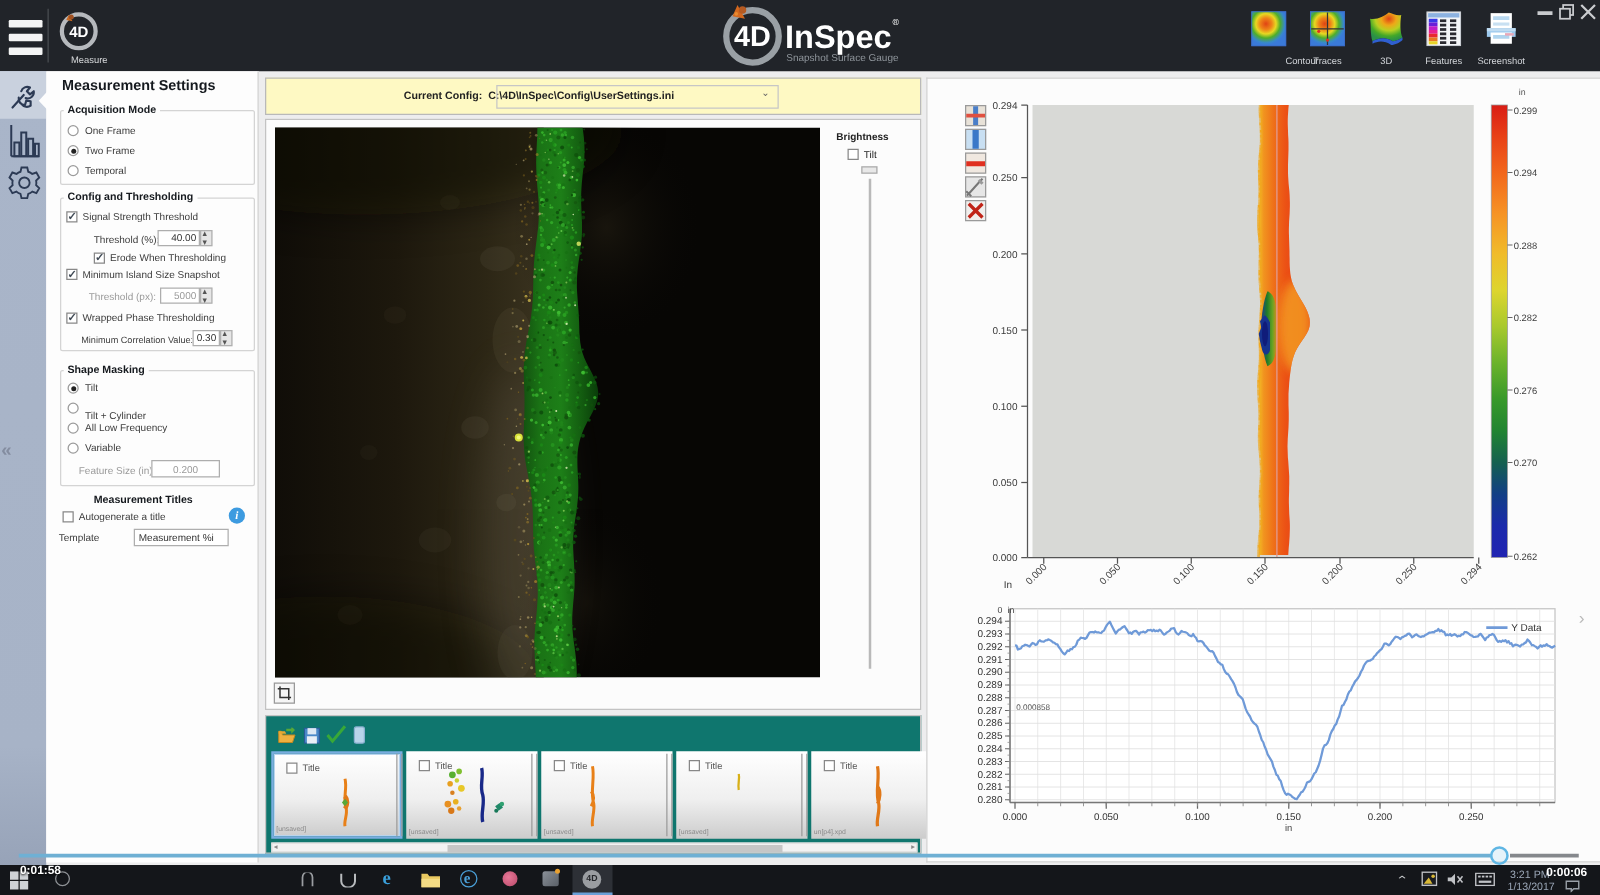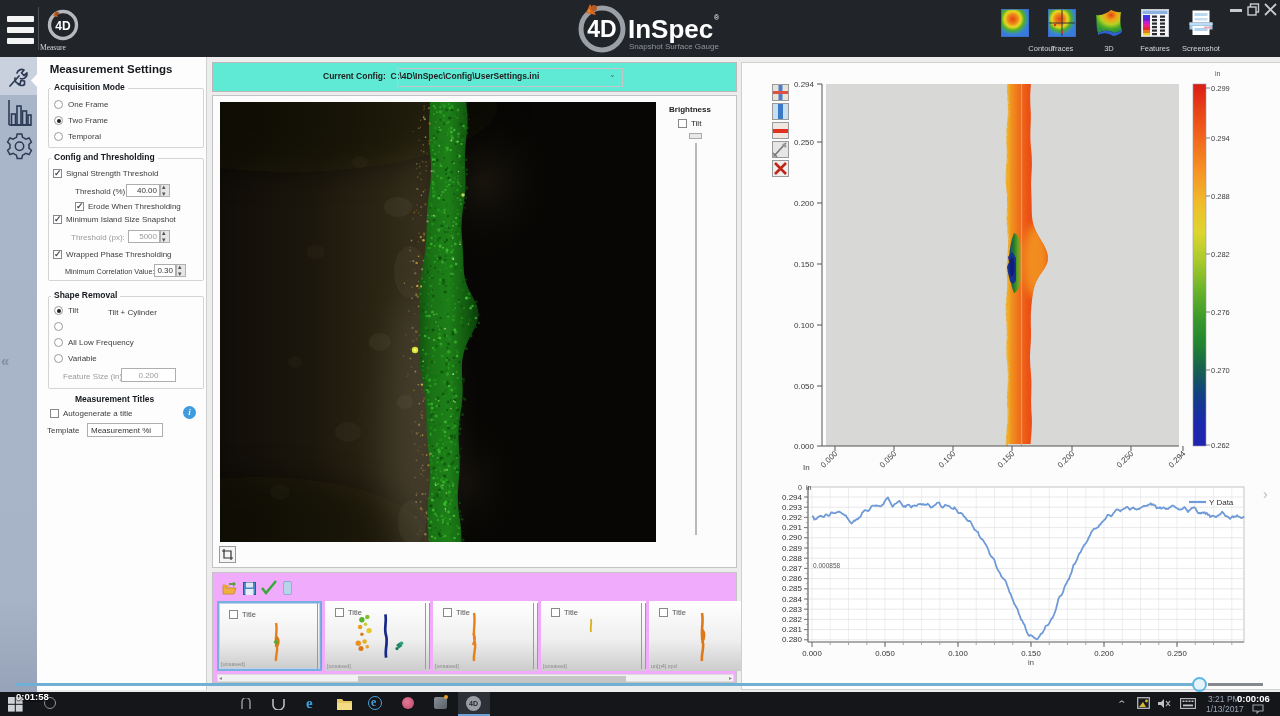--- a/index.html
+++ b/index.html
@@ -40,7 +40,7 @@
       <path d="M10,4 L13,9 L8,8 Z" fill="#c86820"></path>
       <circle cx="12" cy="5.5" r="2" fill="#a05020"></circle>
     </svg>
-    <div class="abs" style="left:40px;top:43px;width:46px;text-align:left;font-size:7.5px;color:#d8dadc;font-family:Liberation Serif, serif;">Measure</div>
+    <div class="abs" style="left:40px;top:43px;width:46px;text-align:right;font-size:7.5px;color:#d8dadc;">Measure</div>
     <svg class="abs" style="left:566px;top:2px;" width="160" height="53" viewBox="0 0 160 53">
       <circle cx="36" cy="27" r="21" fill="none" stroke="#9aa0a5" stroke-width="5"></circle>
       <text x="36" y="35" font-family="Liberation Sans,sans-serif" font-size="23" font-weight="bold" fill="#fff" text-anchor="middle">4D</text>

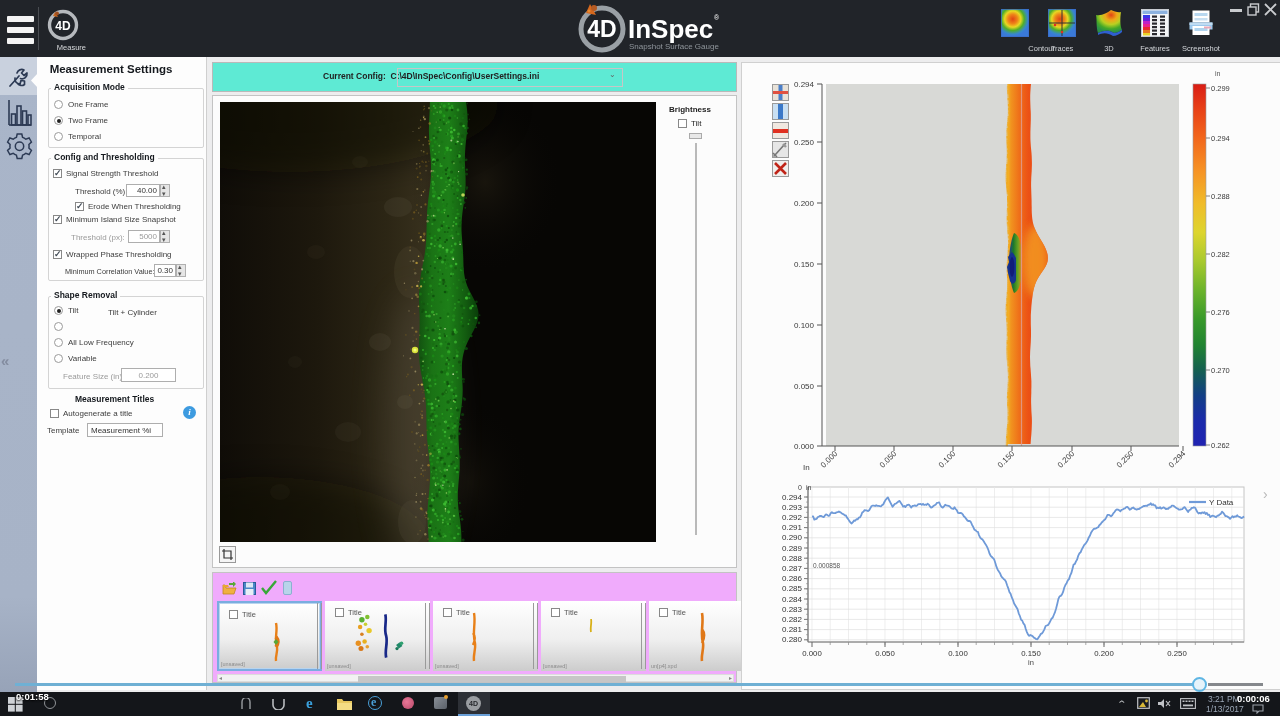--- a/index.html
+++ b/index.html
@@ -18,7 +18,7 @@
 .spin{position:absolute;width:10px;background:#e6e6e6;border:1px solid #b0b0b0;}
 .spin:before{content:"\25B4";position:absolute;top:-2px;left:1px;font-size:7px;color:#555;}
 .spin:after{content:"\25BE";position:absolute;bottom:-2px;left:1px;font-size:7px;color:#555;}
-#cfgbar{left:212px;top:62px;width:525px;height:30px;background:#5eead4;border:1px solid #b9b9b9;}
+#cfgbar{left:212px;top:62px;width:525px;height:30px;background:#fef9c3;border:1px solid #b9b9b9;}
 #imgpanel{left:212px;top:95px;width:525px;height:473px;background:#fcfcfc;border:1px solid #c3c3c3;}
 #thumbpanel{left:212px;top:572px;width:525px;height:111px;background:#f0abfc;border:1px solid #c3c3c3;}
 #rightpanel{left:741px;top:62px;width:539px;height:628px;background:#fcfcfc;border:1px solid #d0d0d0;border-right:none;}

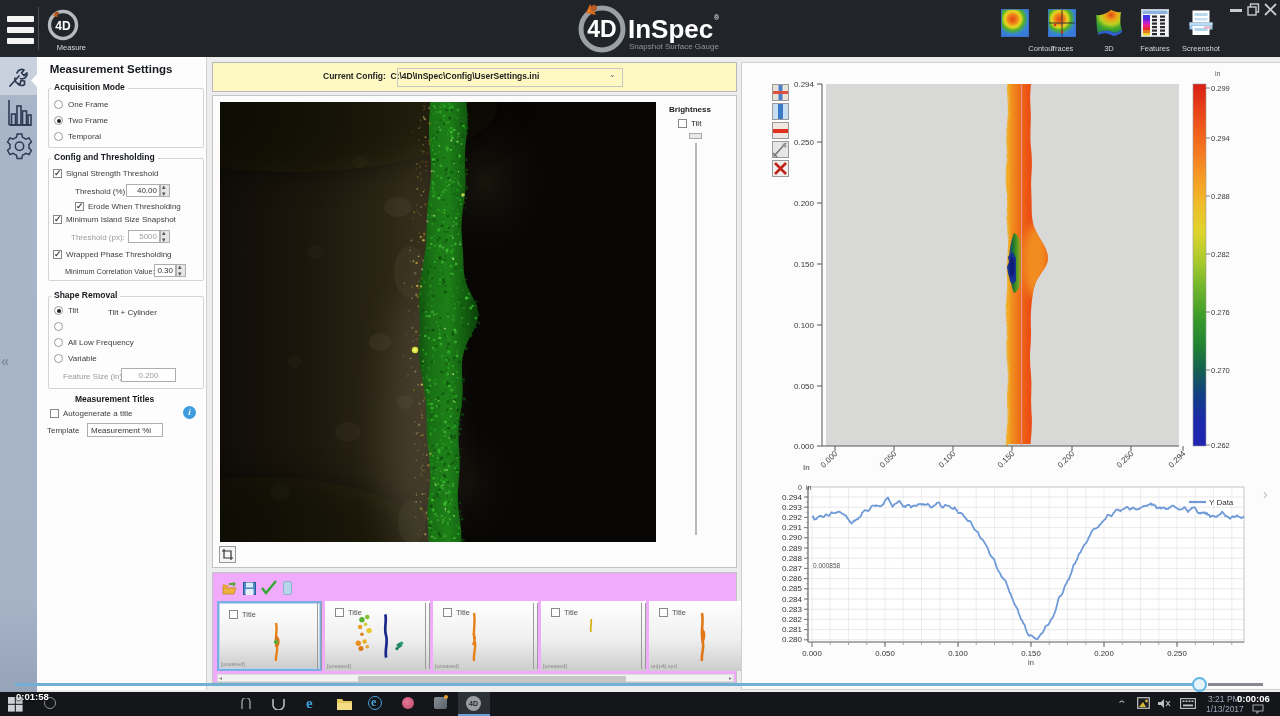--- a/index.html
+++ b/index.html
@@ -205,7 +205,7 @@
     <div class="inp" style="left:117px;top:207px;width:22px;height:13px;justify-content:flex-end;padding-right:2px;">0.30</div>
     <div class="spin" style="left:139px;top:207px;height:13px;"></div>
     <div class="grp" style="left:11px;top:239px;width:156px;height:93px;"></div>
-    <div class="grplab" style="left:14px;top:233px;font-size:8.5px;">Shape Removal</div>
+    <div class="grplab" style="left:14px;top:233px;font-size:8.5px;">Shape Masking</div>
     <div class="rad on" style="left:17px;top:249px;"></div>
     <div class="lbl" style="left:31px;top:249px;">Tilt</div>
     <div class="rad" style="left:17px;top:265px;"></div>

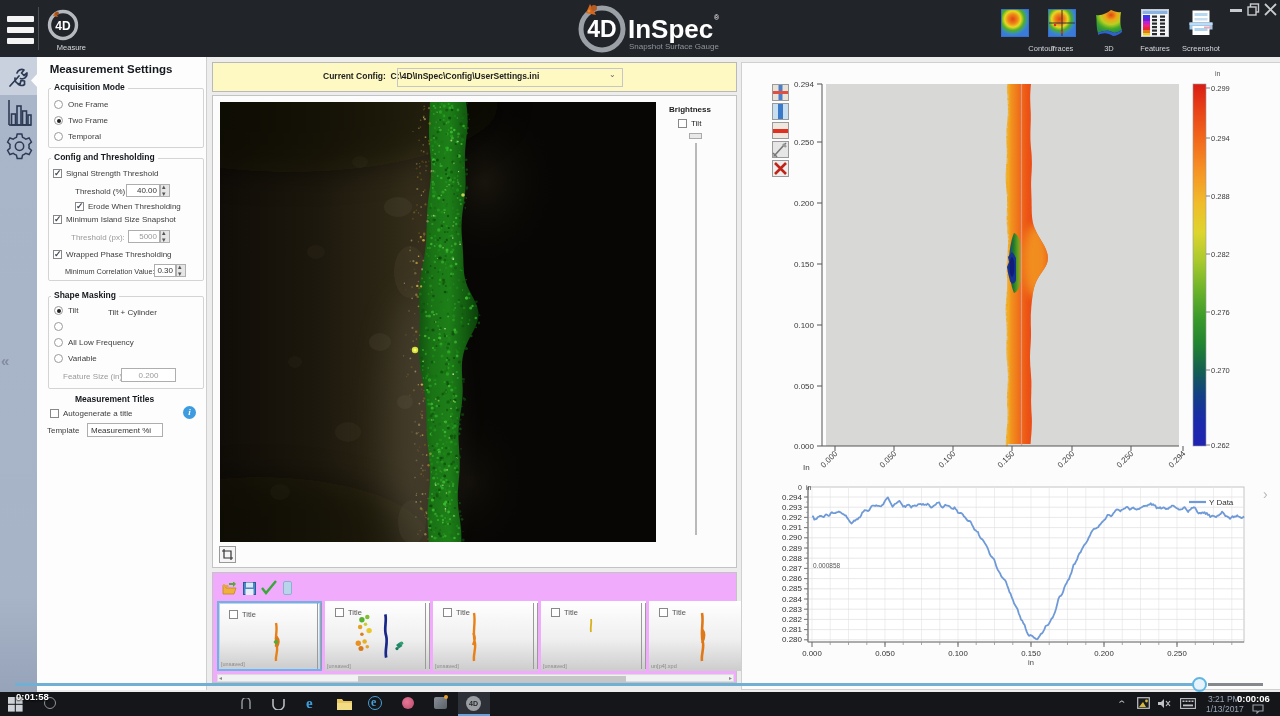--- a/index.html
+++ b/index.html
@@ -209,7 +209,7 @@
     <div class="rad on" style="left:17px;top:249px;"></div>
     <div class="lbl" style="left:31px;top:249px;">Tilt</div>
     <div class="rad" style="left:17px;top:265px;"></div>
-    <div class="lbl" style="left:31px;top:251px;margin-left:40px;">Tilt + Cylinder</div>
+    <div class="lbl" style="left:31px;top:271px;">Tilt + Cylinder</div>
     <div class="rad" style="left:17px;top:281px;"></div>
     <div class="lbl" style="left:31px;top:281px;">All Low Frequency</div>
     <div class="rad" style="left:17px;top:297px;"></div>

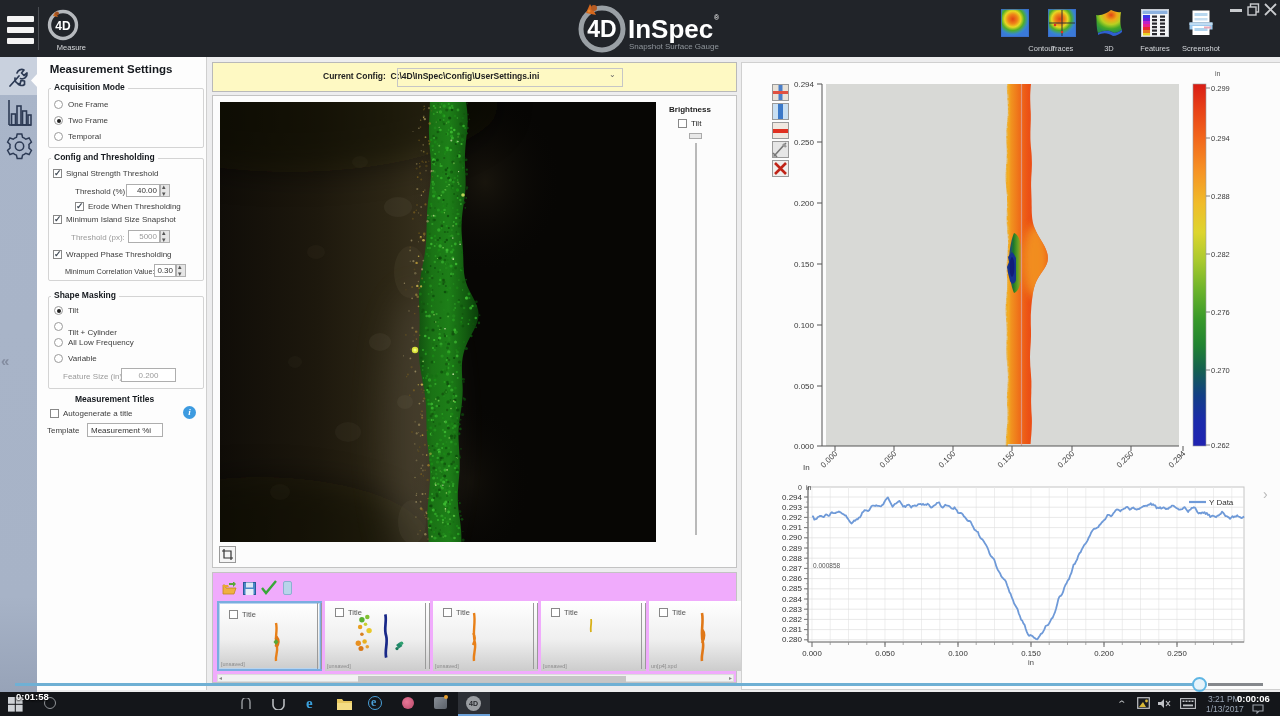--- a/index.html
+++ b/index.html
@@ -221,7 +221,7 @@
     <div class="lbl" style="left:26px;top:352px;">Autogenerate a title</div>
     <div class="abs" style="left:146px;top:349px;width:13px;height:13px;border-radius:50%;background:#3d9be0;color:#fff;font-size:9px;font-weight:bold;text-align:center;line-height:13px;font-family:'Liberation Serif',serif;font-style:italic;">i</div>
     <div class="lbl" style="left:10px;top:369px;">Template</div>
-    <div class="inp" style="left:50px;top:366px;width:76px;height:14px;padding-left:3px;">Measurement %i</div>
+    <div class="inp" style="left:70px;top:366px;width:76px;height:14px;padding-left:3px;">Measurement %i</div>
   </div>
 <div id="cfgbar" class="abs">
     <div class="abs" style="left:110px;top:8px;font-size:8.5px;font-weight:bold;color:#222;">Current Config:&nbsp;&nbsp;C:\4D\InSpec\Config\UserSettings.ini</div>

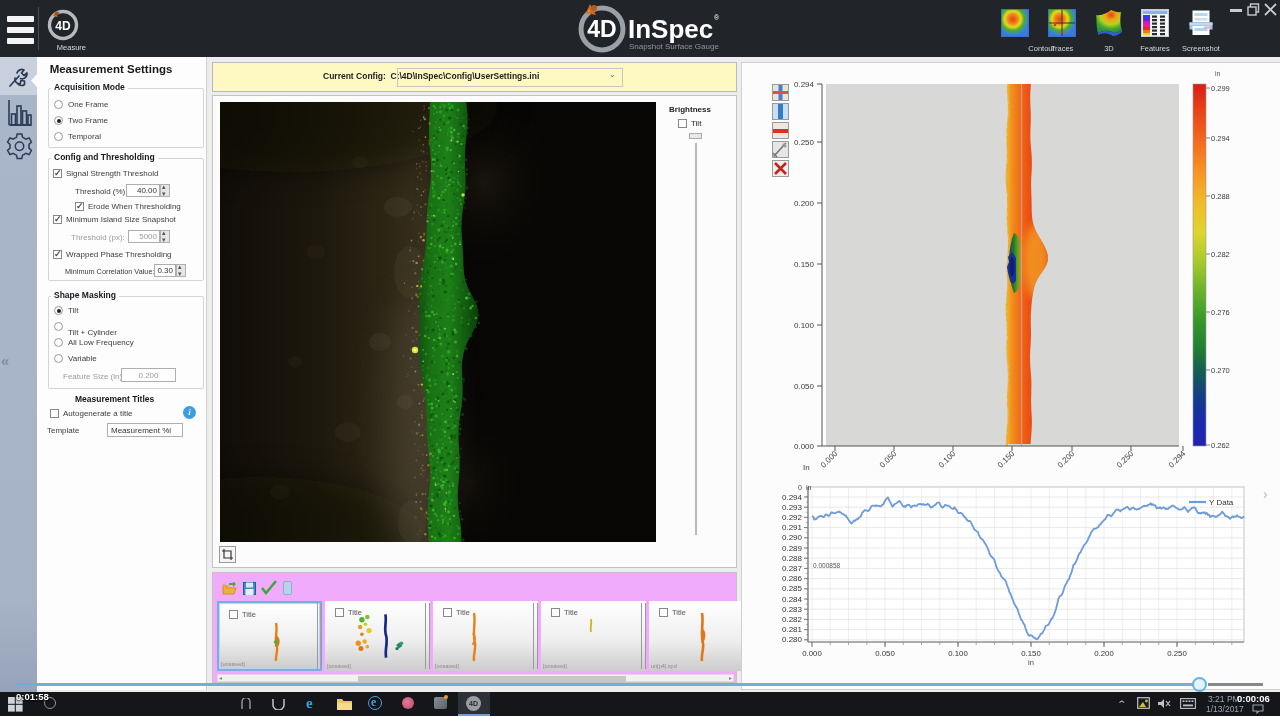--- a/index.html
+++ b/index.html
@@ -20,7 +20,7 @@
 .spin:after{content:"\25BE";position:absolute;bottom:-2px;left:1px;font-size:7px;color:#555;}
 #cfgbar{left:212px;top:62px;width:525px;height:30px;background:#fef9c3;border:1px solid #b9b9b9;}
 #imgpanel{left:212px;top:95px;width:525px;height:473px;background:#fcfcfc;border:1px solid #c3c3c3;}
-#thumbpanel{left:212px;top:572px;width:525px;height:111px;background:#f0abfc;border:1px solid #c3c3c3;}
+#thumbpanel{left:212px;top:572px;width:525px;height:111px;background:#0f766e;border:1px solid #c3c3c3;}
 #rightpanel{left:741px;top:62px;width:539px;height:628px;background:#fcfcfc;border:1px solid #d0d0d0;border-right:none;}
 #taskbar{left:0;top:692px;width:1280px;height:24px;background:#14161a;}
 .thumb{position:absolute;top:28px;width:105px;height:70px;background:linear-gradient(#ffffff,#efefef 55%,#cccccc);}

